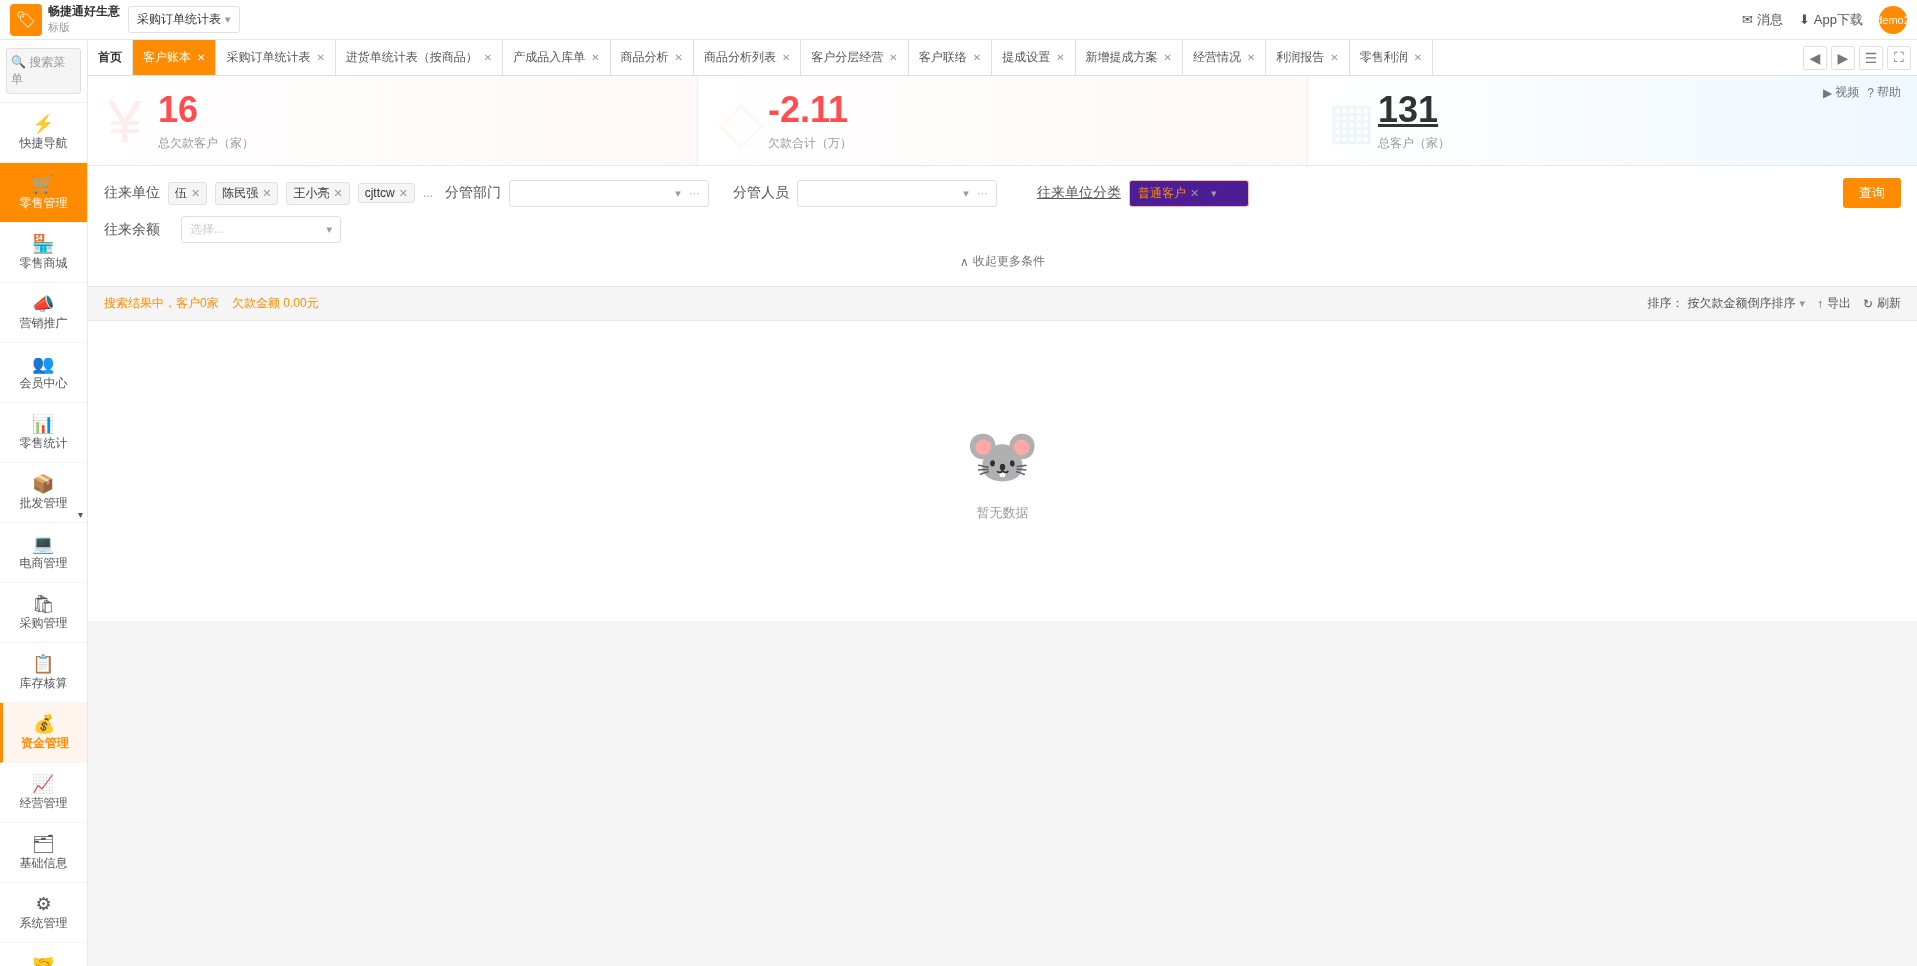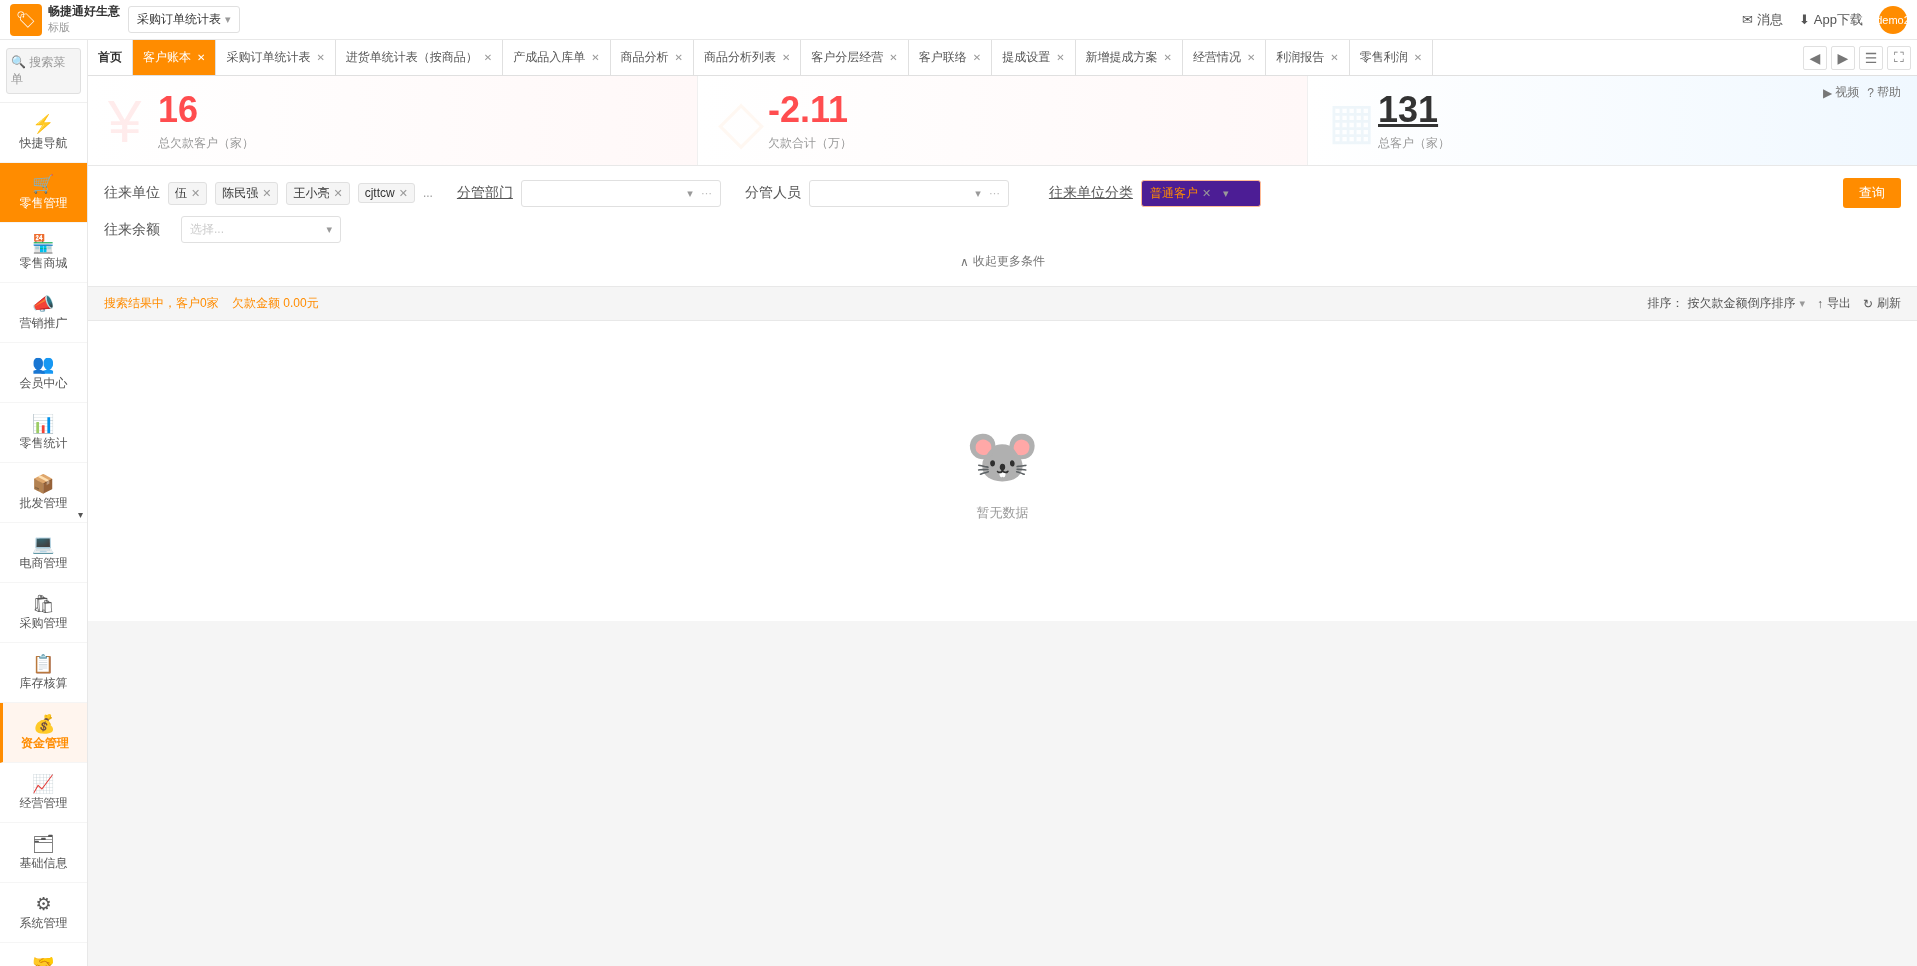--- a/index.html
+++ b/index.html
@@ -322,7 +322,7 @@
             <span>...</span>
           </div>
 
-          <span class="filter-label" style="margin-left:16px;text-decoration:underline;">分管部门</span>
+          <span class="filter-label" style="margin-left:4px;">分管部门</span>
           <div class="filter-select filter-select-wide">
             <span style="color:#ccc;flex:1;">　</span>
             <span class="chevron">▾</span>

